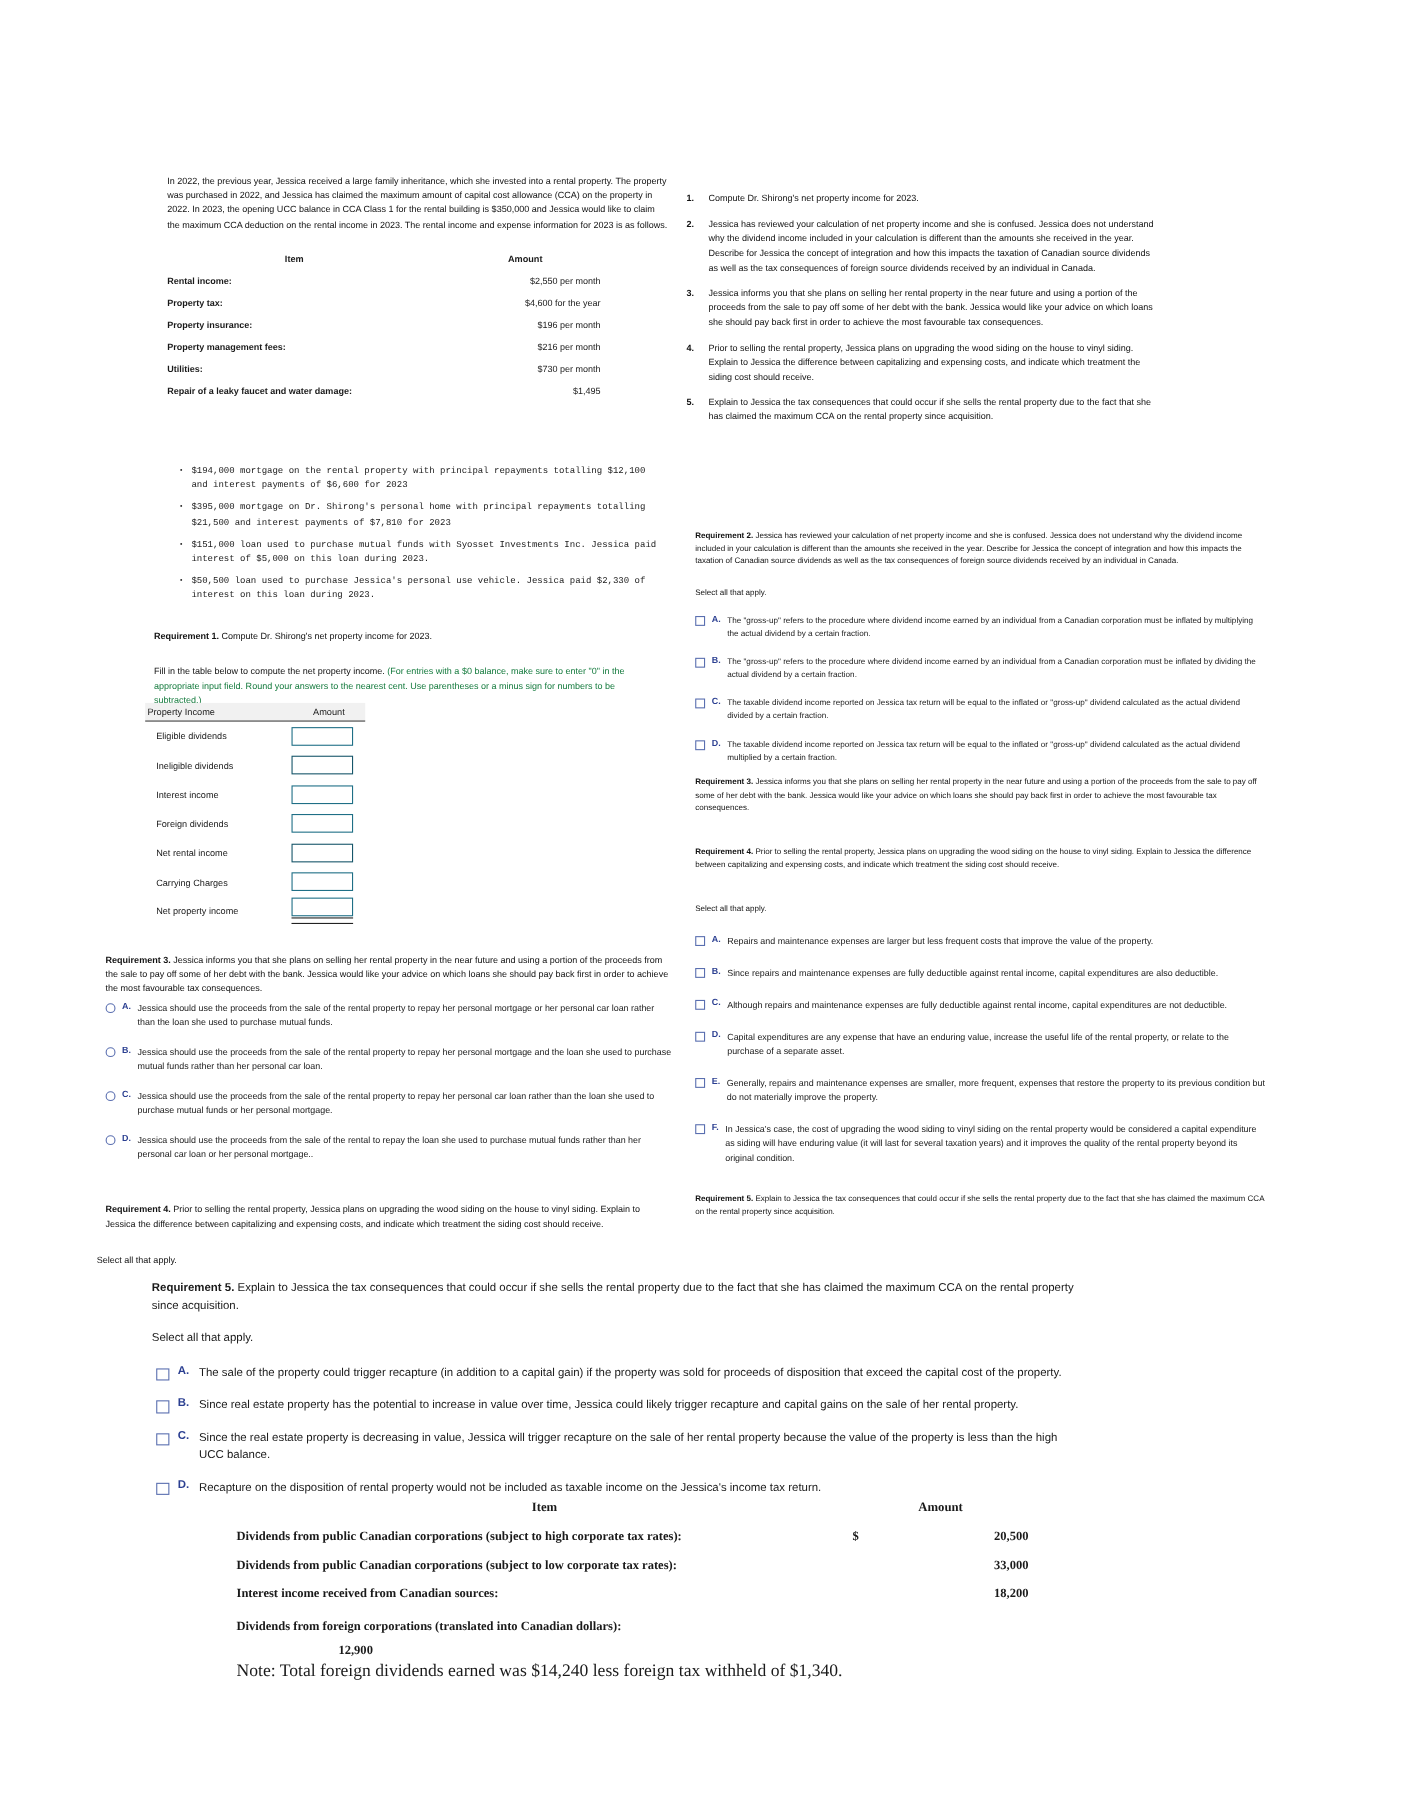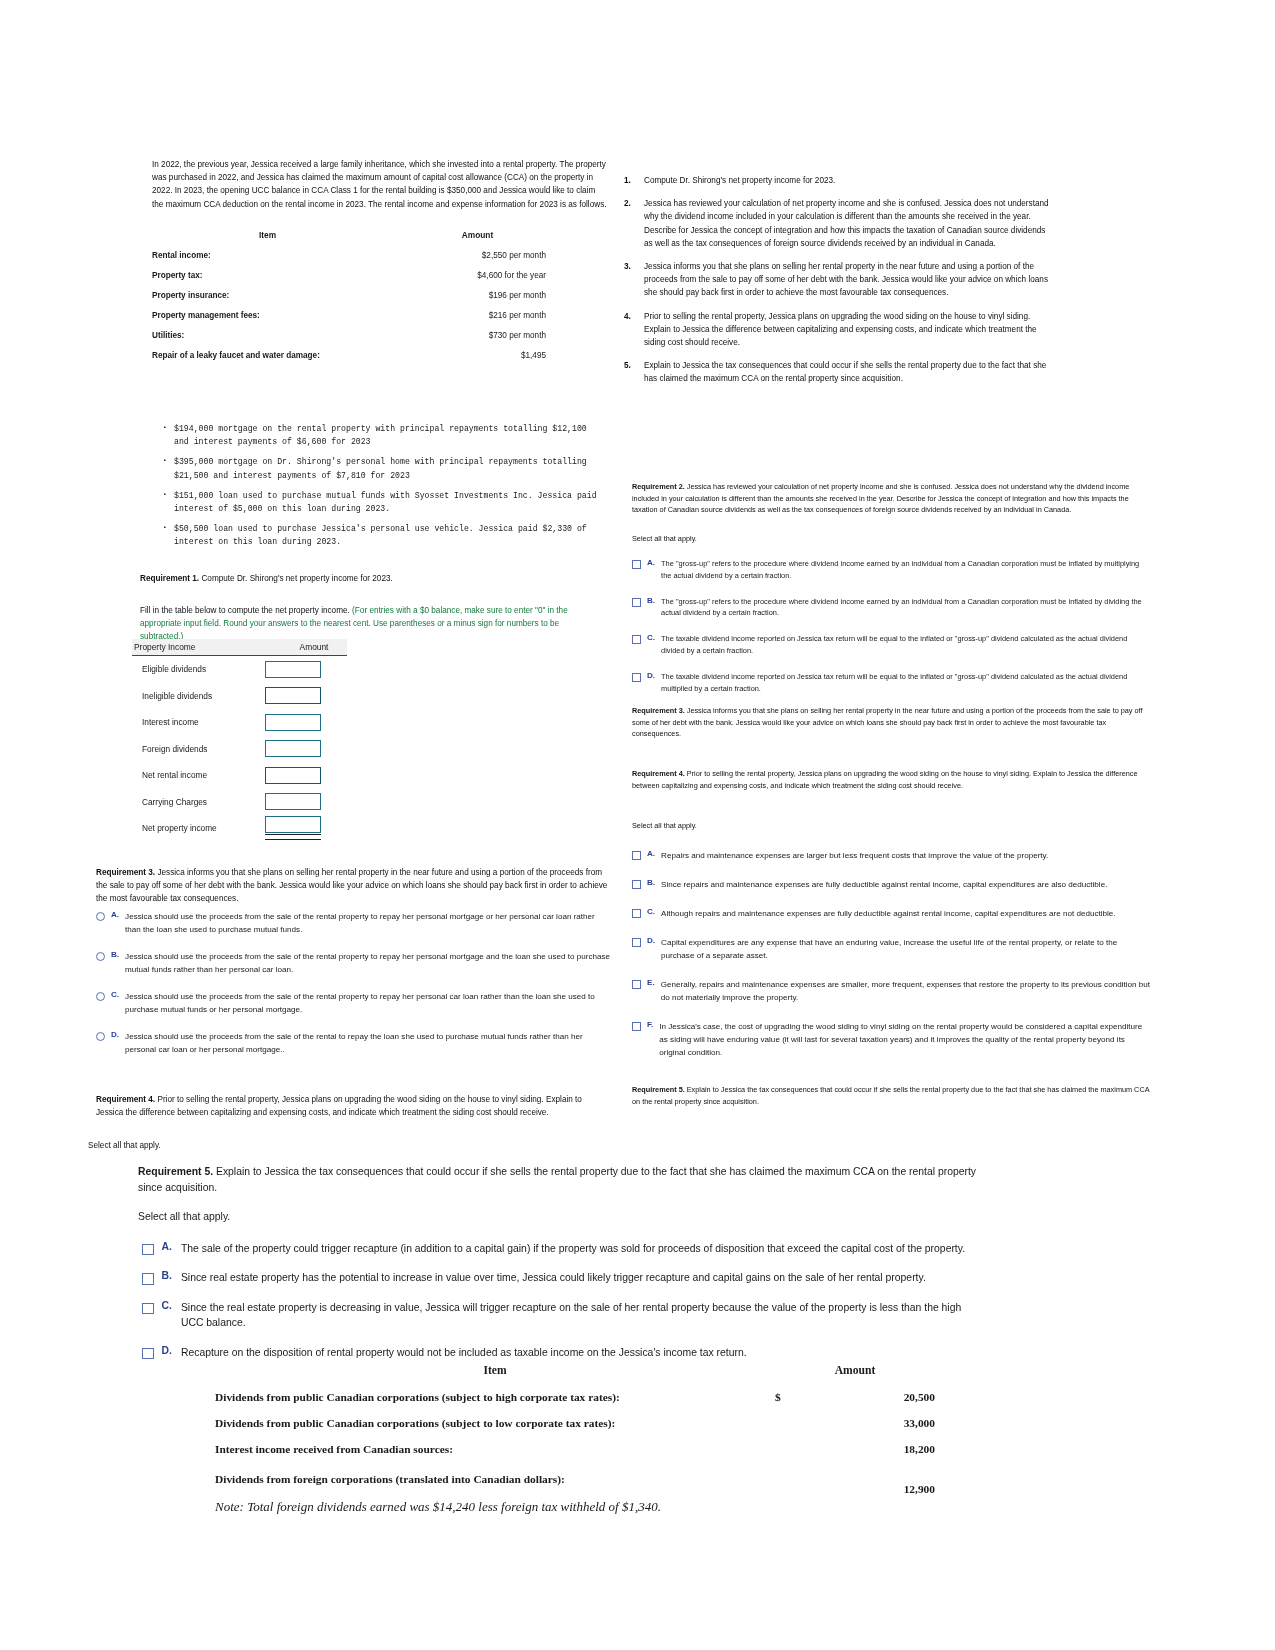--- a/index.html
+++ b/index.html
@@ -32,7 +32,7 @@
 
   
   .r1wrap{position:absolute;}
-  .r1head{display:flex;border-bottom:1.3px solid #444;background:#f1f1f1;gap:15px;}
+  .r1head{display:flex;border-bottom:1.3px solid #444;background:#f1f1f1;}
   .r1head div{font-size:8.4px;font-weight:normal;padding:3px 2px 3px 2px;}
   .r1head .h1{width:130px;}
   .r1head .h2{width:62px;text-align:center;}

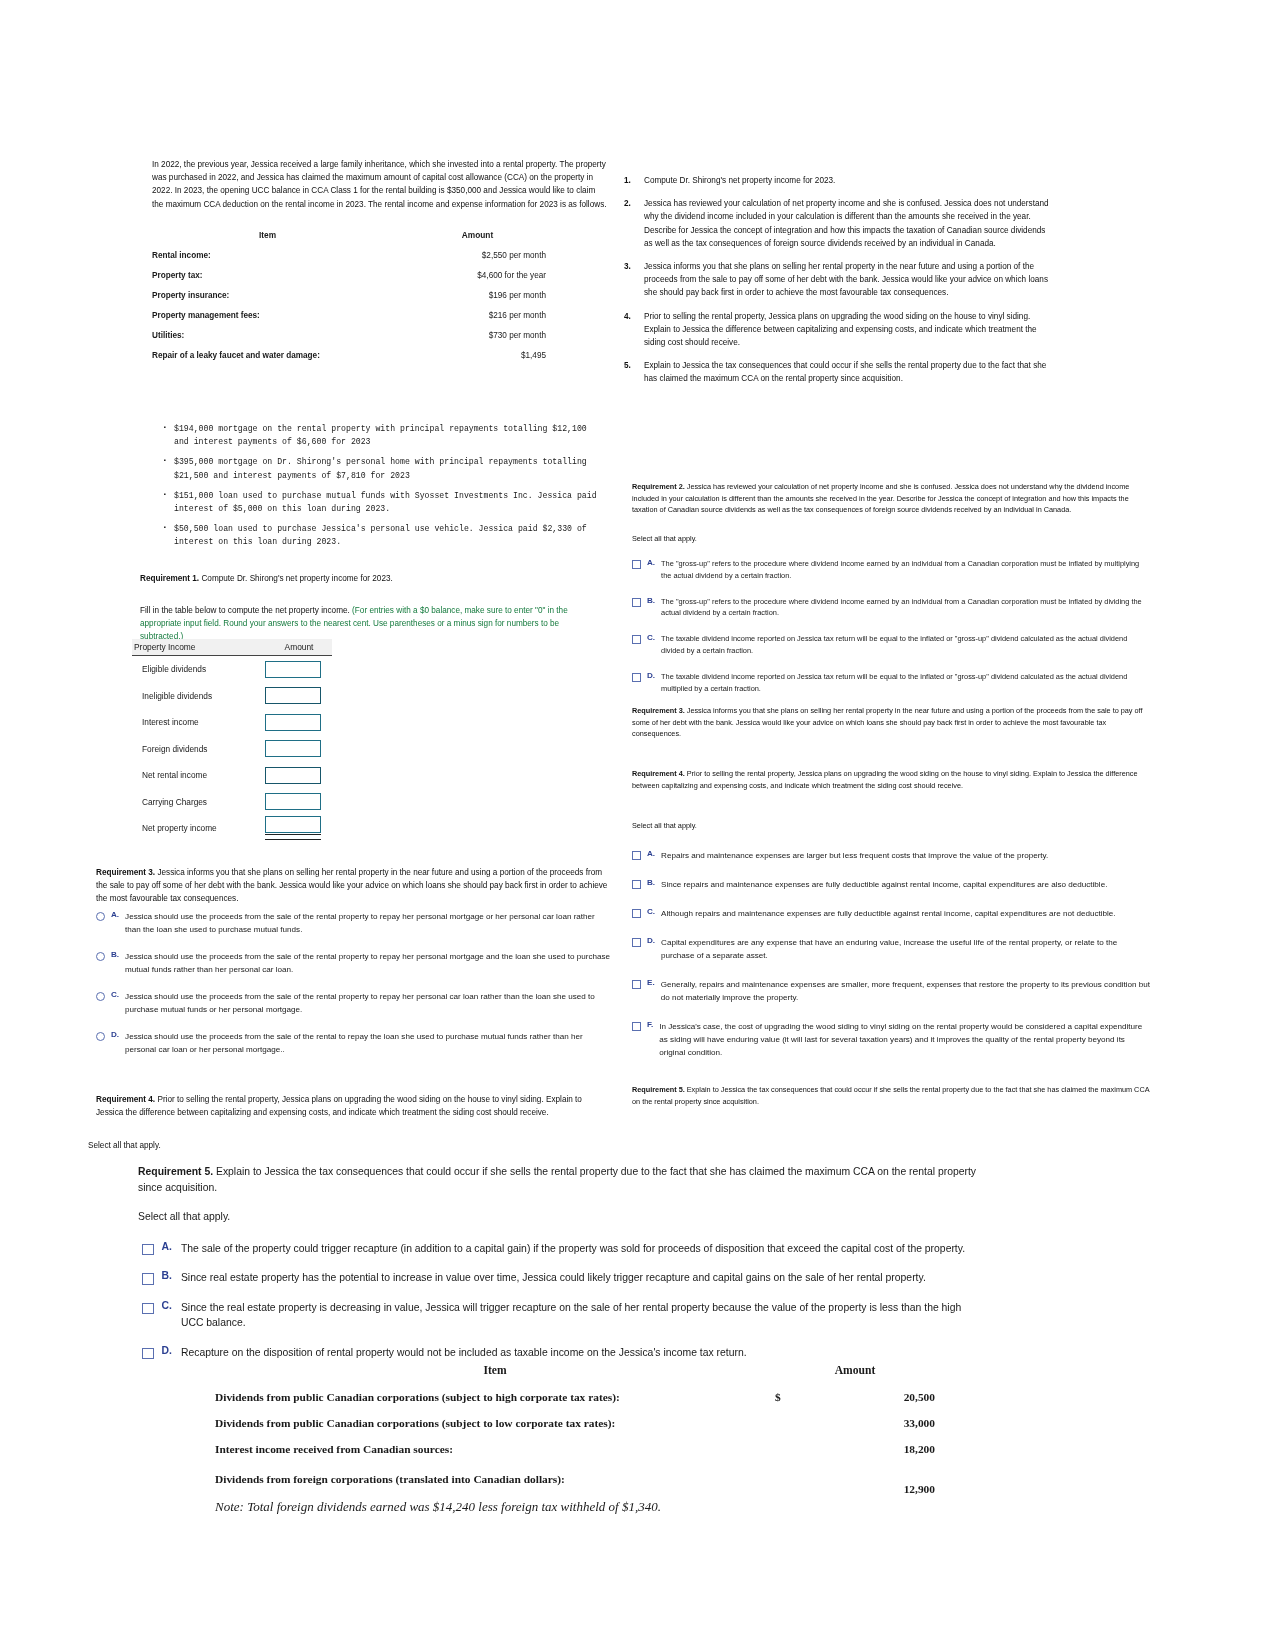--- a/index.html
+++ b/index.html
@@ -358,7 +358,7 @@
       <div class="cur"></div>
       <div class="am">18,200</div>
     </div>
-    <div class="drow" style="margin-top:18px;">
+    <div class="drow" style="margin-top:18px;flex-direction:column;">
       <div class="it">Dividends from foreign corporations (translated into Canadian dollars):</div>
       <div class="cur"></div>
       <div class="am" style="padding-top:10px;">12,900</div>

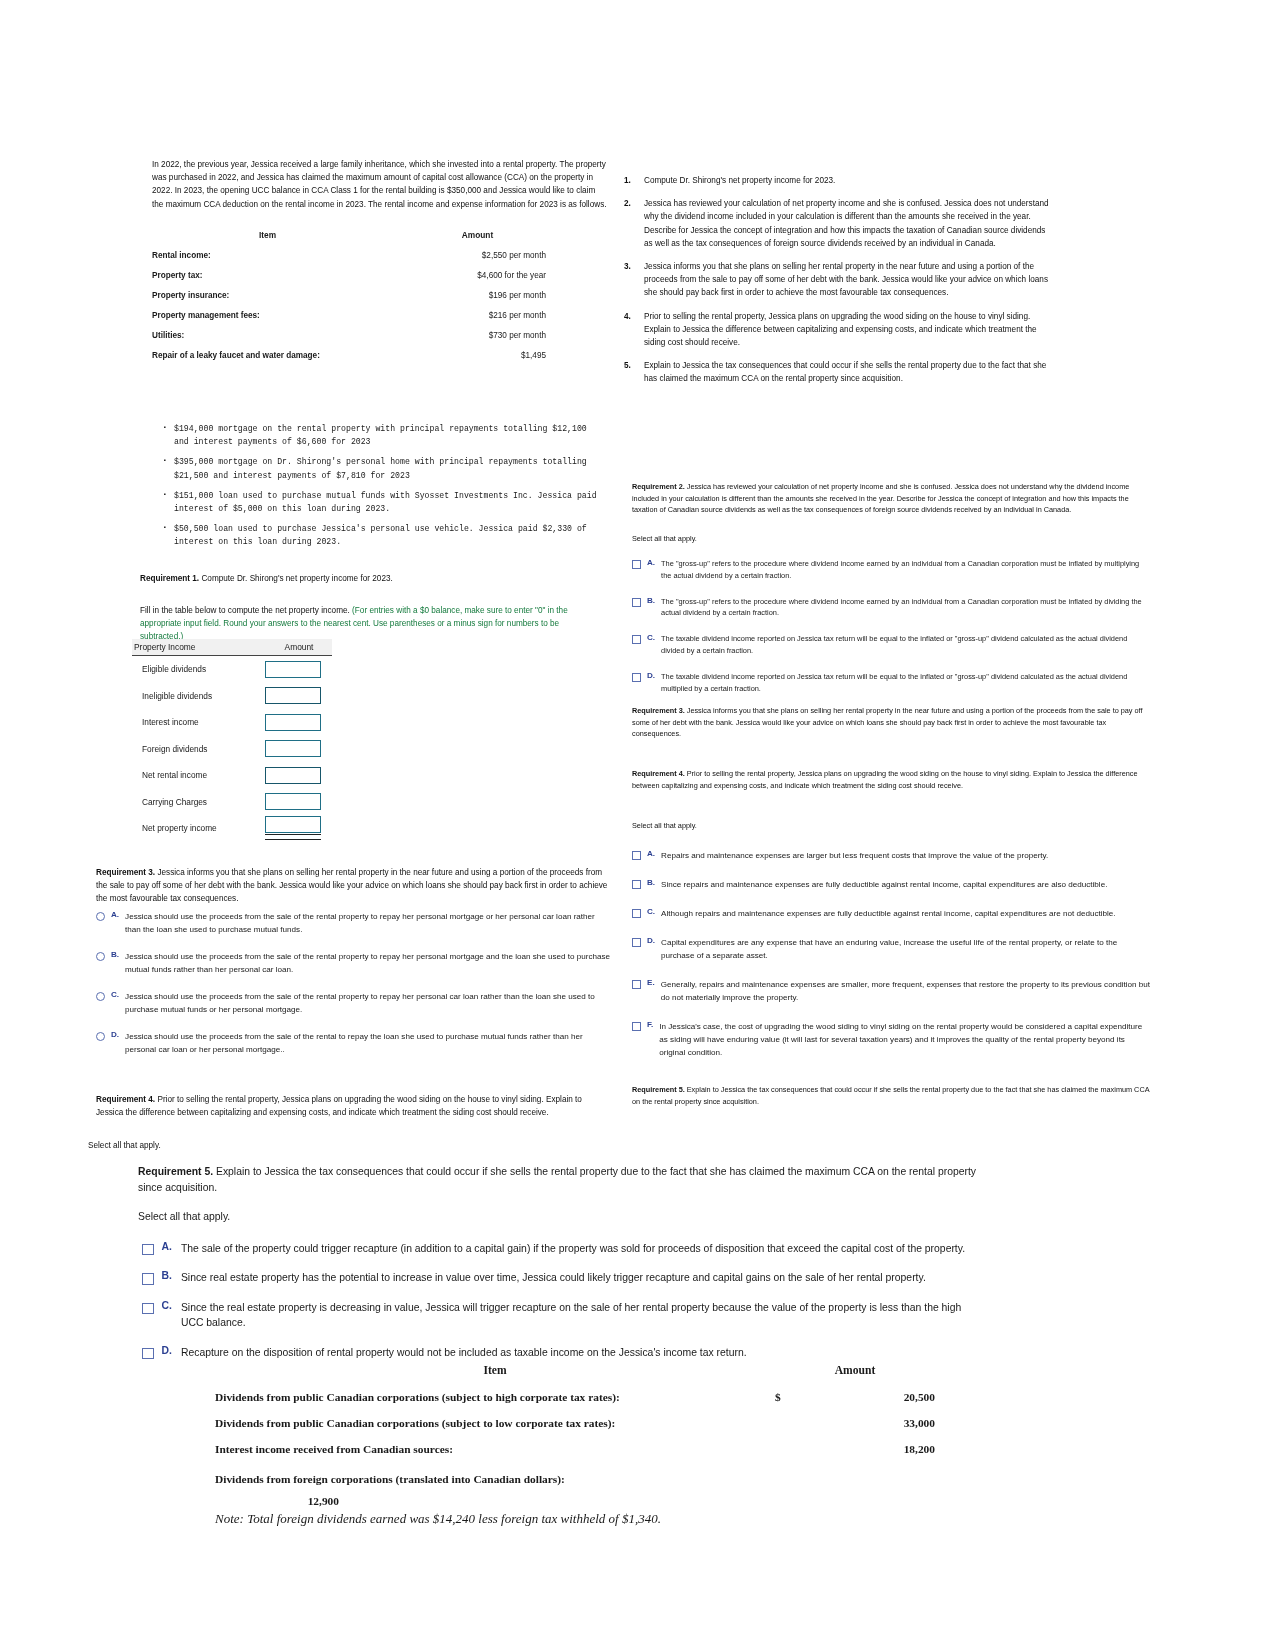--- a/index.html
+++ b/index.html
@@ -64,7 +64,7 @@
   .sertab .drow .it{width:560px;text-align:left;}
   .sertab .drow .cur{width:36px;text-align:left;}
   .sertab .drow .am{width:124px;text-align:right;}
-  .sertab .note{font-family:"Liberation Serif", serif;font-size:13px;margin-top:4px;font-style:italic;}
+  .sertab .note{font-family:"Liberation Serif", serif;font-size:16px;margin-top:4px;}
 </style>
 </head>
 <body>

